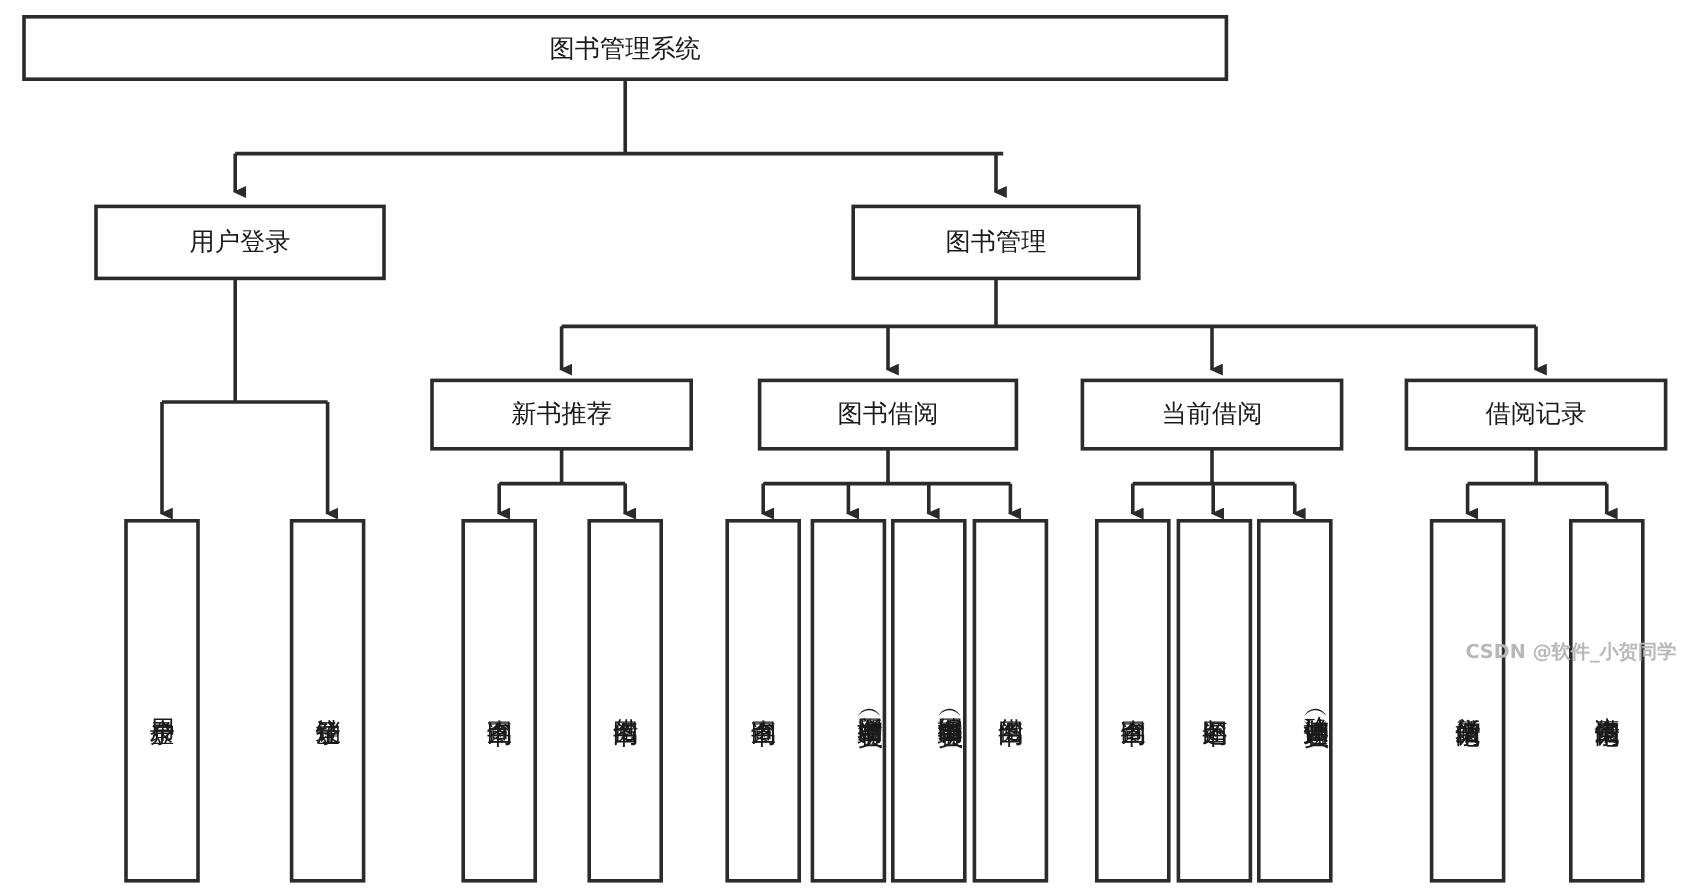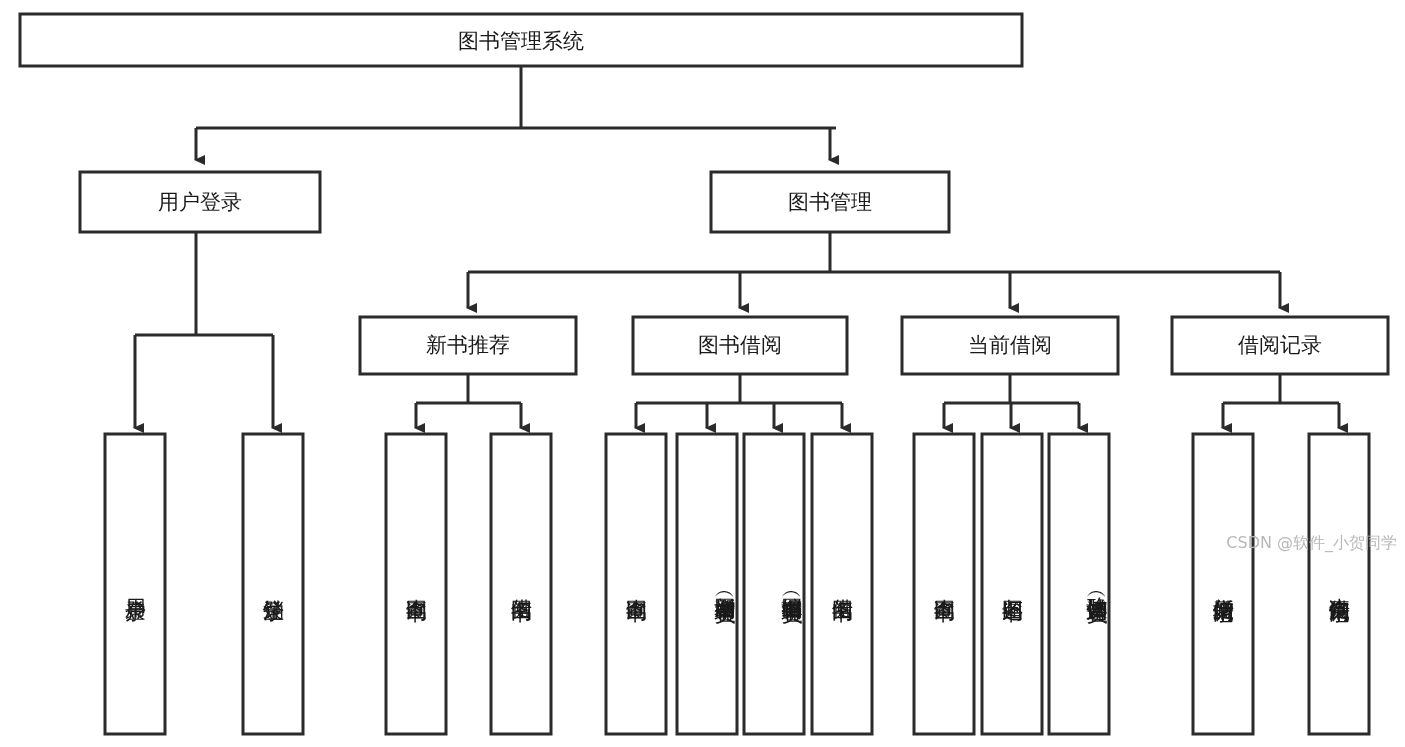--- a/index.html
+++ b/index.html
@@ -36,6 +36,7 @@
     font-size:16px;color:#b8b8b8;
     font-family:"DejaVu Sans","Liberation Sans",sans-serif;
     white-space:nowrap;
+    font-weight:bold;
   }
 </style>
 </head>

